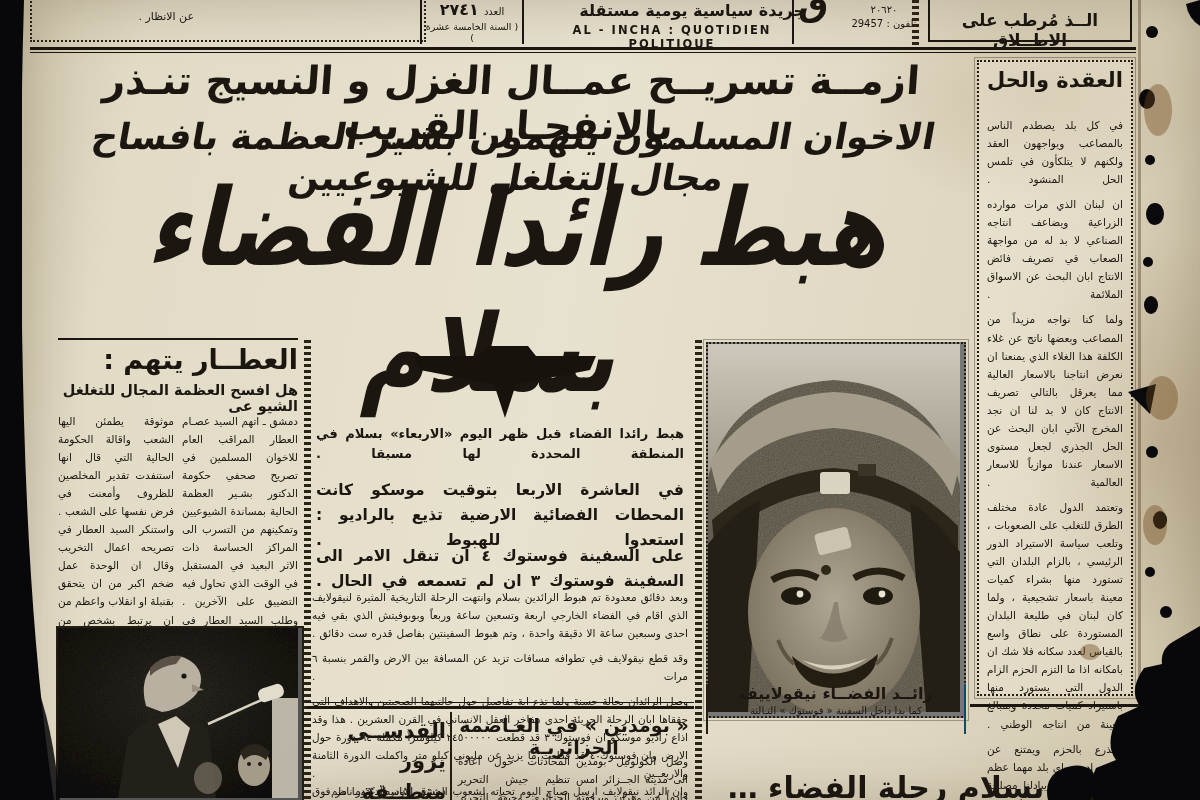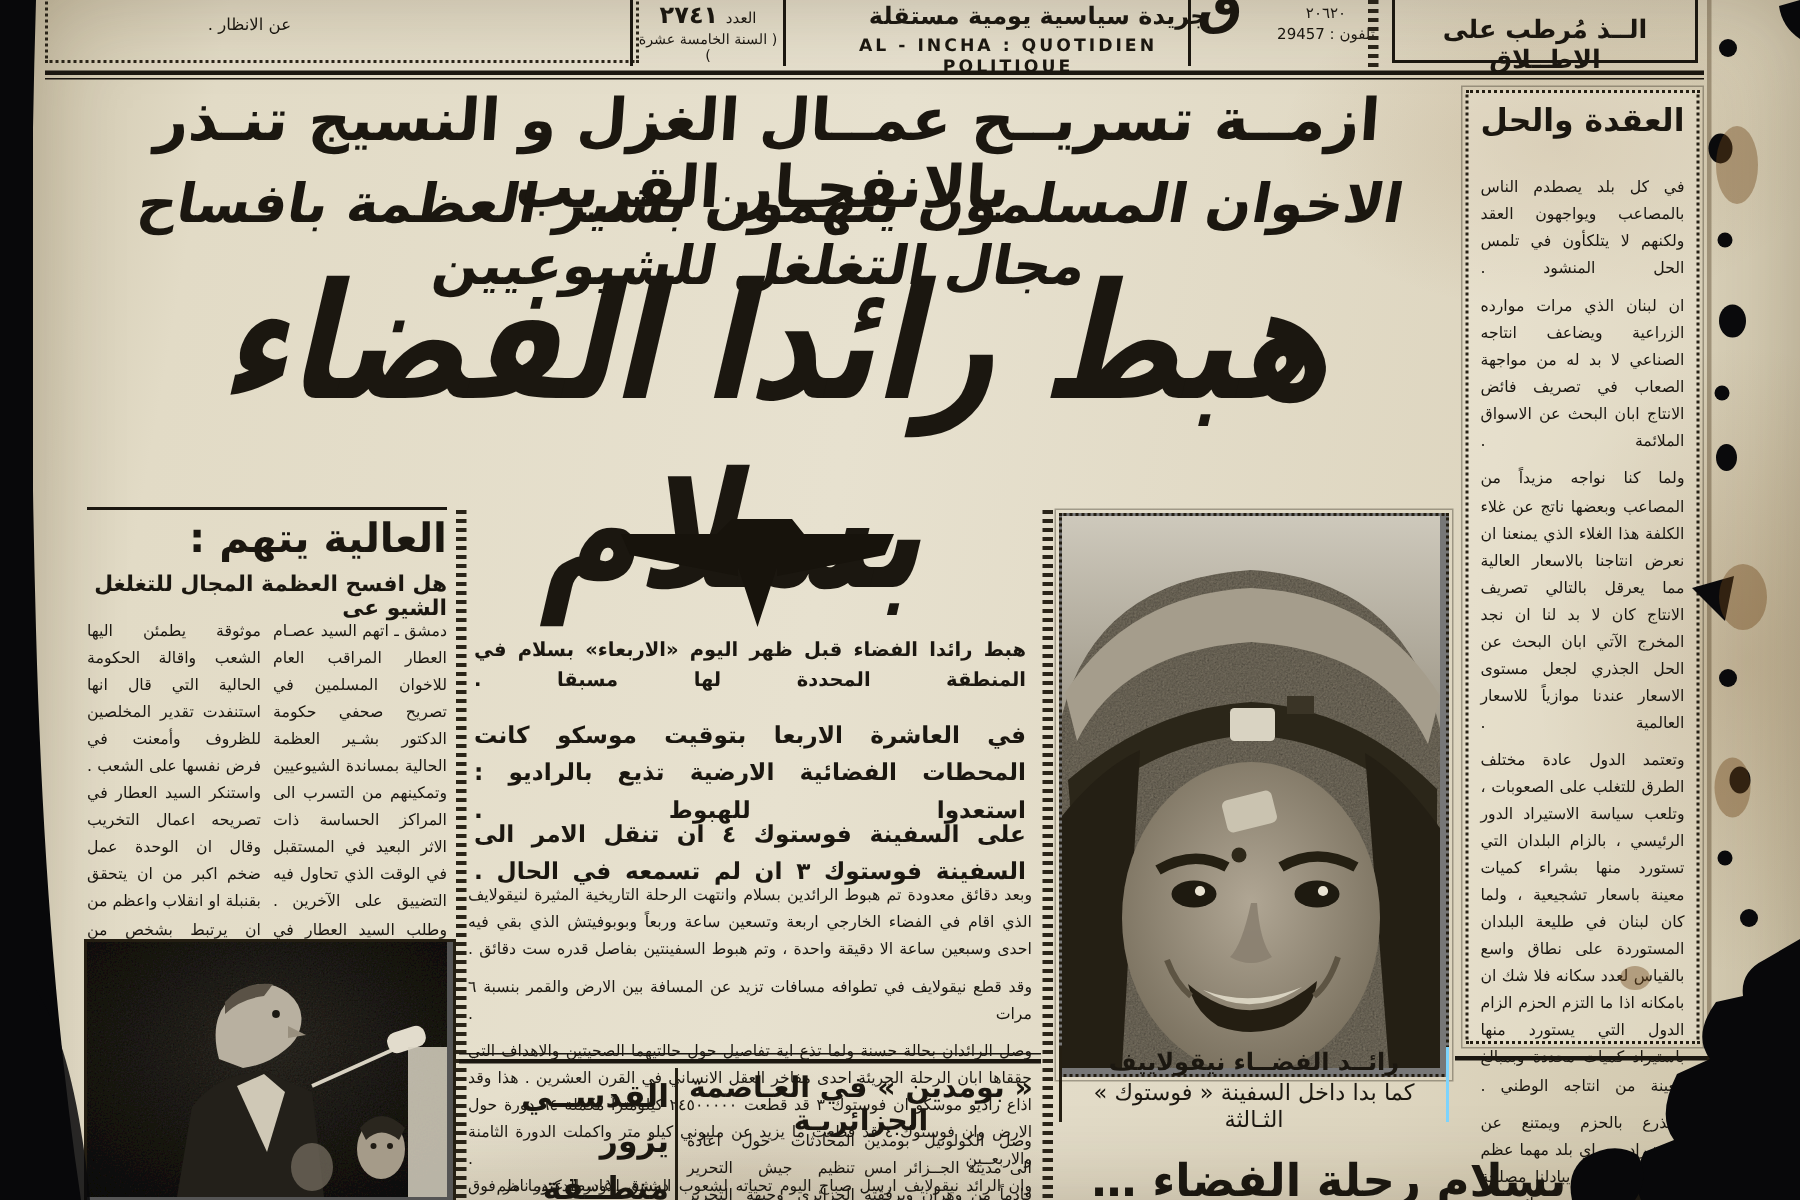--- a/index.html
+++ b/index.html
@@ -94,7 +94,7 @@
   <div class="abs rule-h" style="left:970px;top:704px;width:170px;height:3px;"></div>
 
   <div class="abs rule-h" style="left:58px;top:338px;width:240px;height:2px;"></div>
-  <div class="abs rtl b" style="left:58px;top:344px;width:240px;font-size:27px;letter-spacing:-1px;">العالية يتهم :</div>
+  <div class="abs rtl b" style="left:58px;top:344px;width:240px;font-size:27px;letter-spacing:-1px;">العطــار يتهم :</div>
   <div class="abs rtl b" style="left:58px;top:382px;width:240px;font-size:14.5px;">هل افسح العظمة المجال للتغلغل الشيو عى</div>
   <div class="abs rtl tiny just prelines" style="left:182px;top:412px;width:116px;">دمشق ـ اتهم السيد عصـام العطار المراقب العام للاخوان المسلمين في تصريح صحفي حكومة الدكتور بشـير العظمة الحالية بمساندة الشيوعيين وتمكينهم من التسرب الى المراكز الحساسة ذات الاثر البعيد في المستقبل في الوقت الذي تحاول فيه التضييق على الآخرين .
 وطلب السيد العطار في تصريحه من رئيس الجمهورية اقامة حكومة</div>

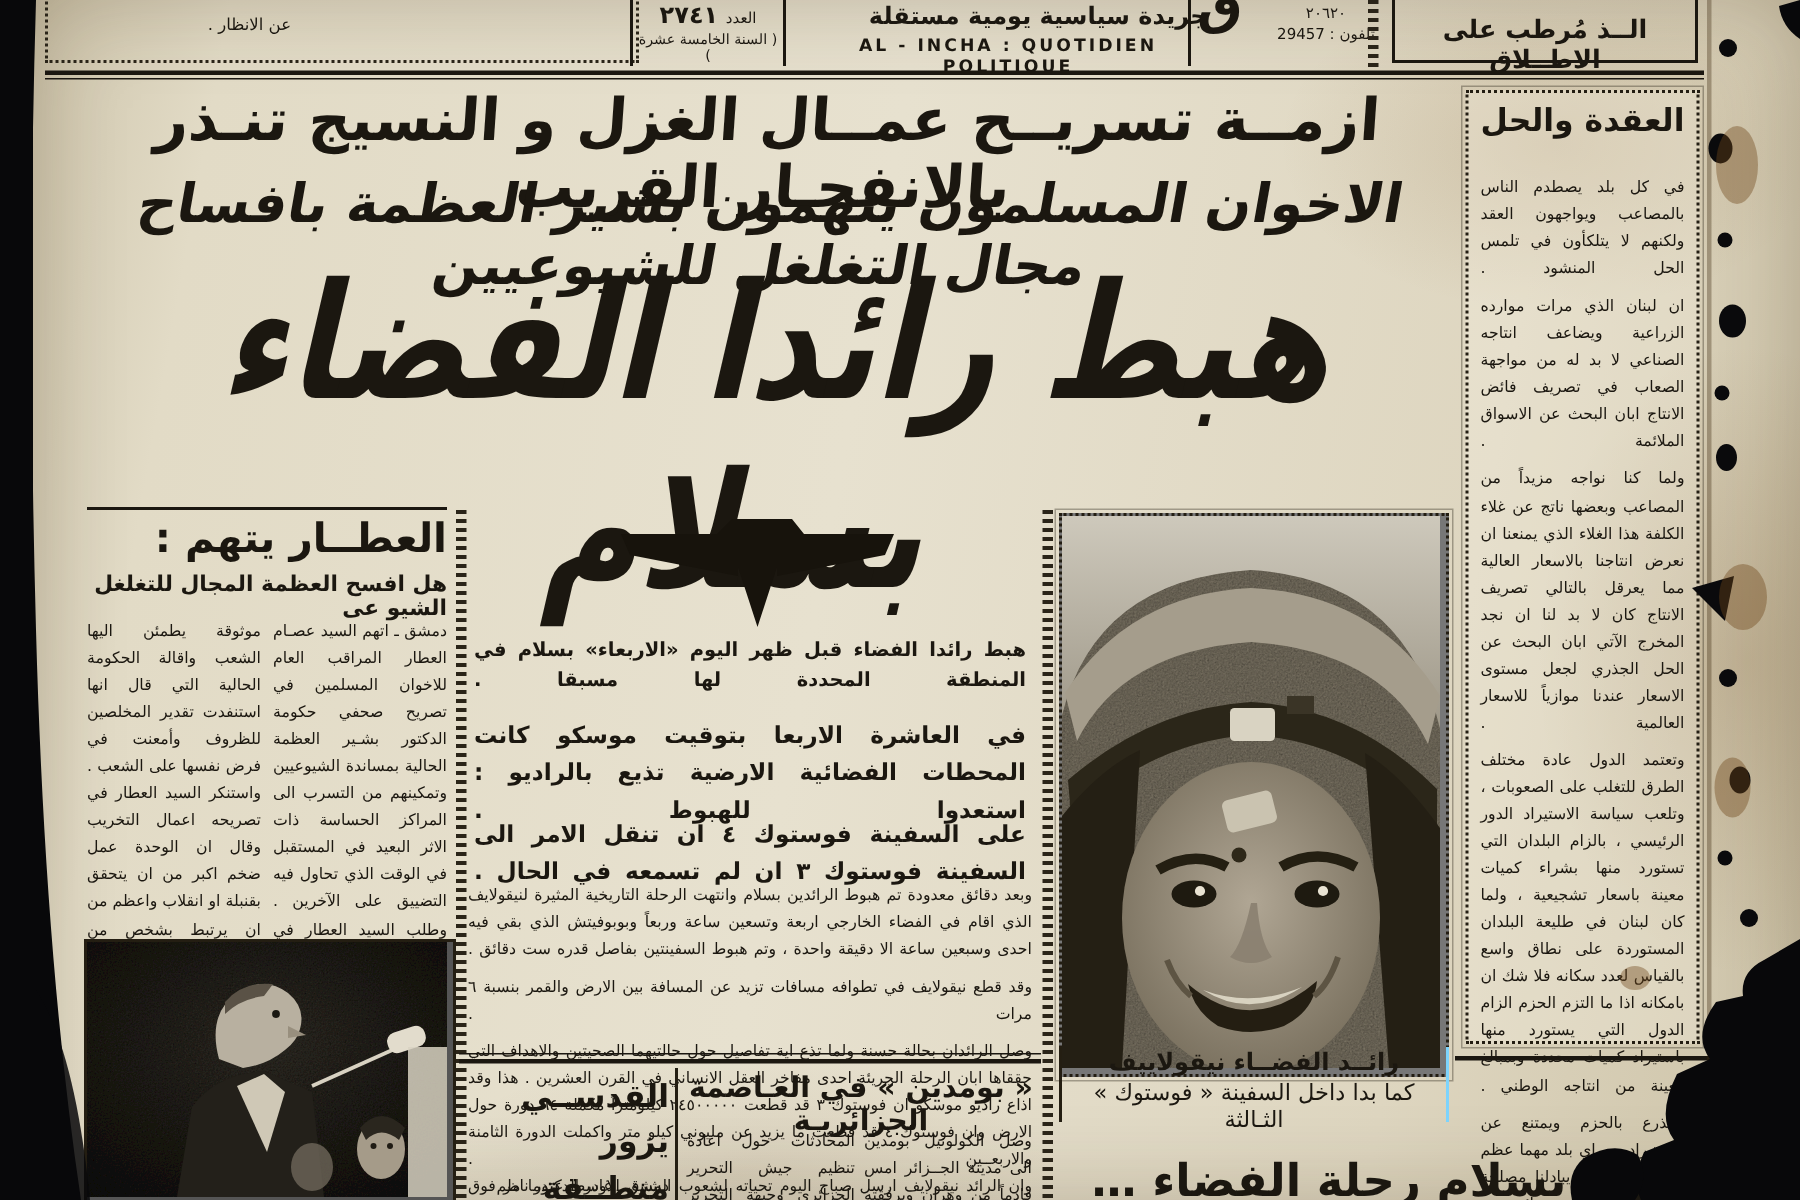--- a/index.html
+++ b/index.html
@@ -203,7 +203,7 @@
     </svg>
   </div>
 
-  <div class="abs rtl center" style="left:706px;top:698px;width:256px;height:50px;border-right:2px solid #7dd3fc;border-left:2px solid #241e12;">
+  <div class="abs rtl center" style="left:706px;top:684px;width:256px;height:50px;border-right:2px solid #0c4a6e;border-left:2px solid #241e12;">
     <div class="b" style="font-size:16px;">رائــد الفضــاء نيقولاييف</div>
     <div style="font-size:15px;margin-top:2px;">كما بدا داخل السفينة « فوستوك » الثـالثة</div>
   </div>

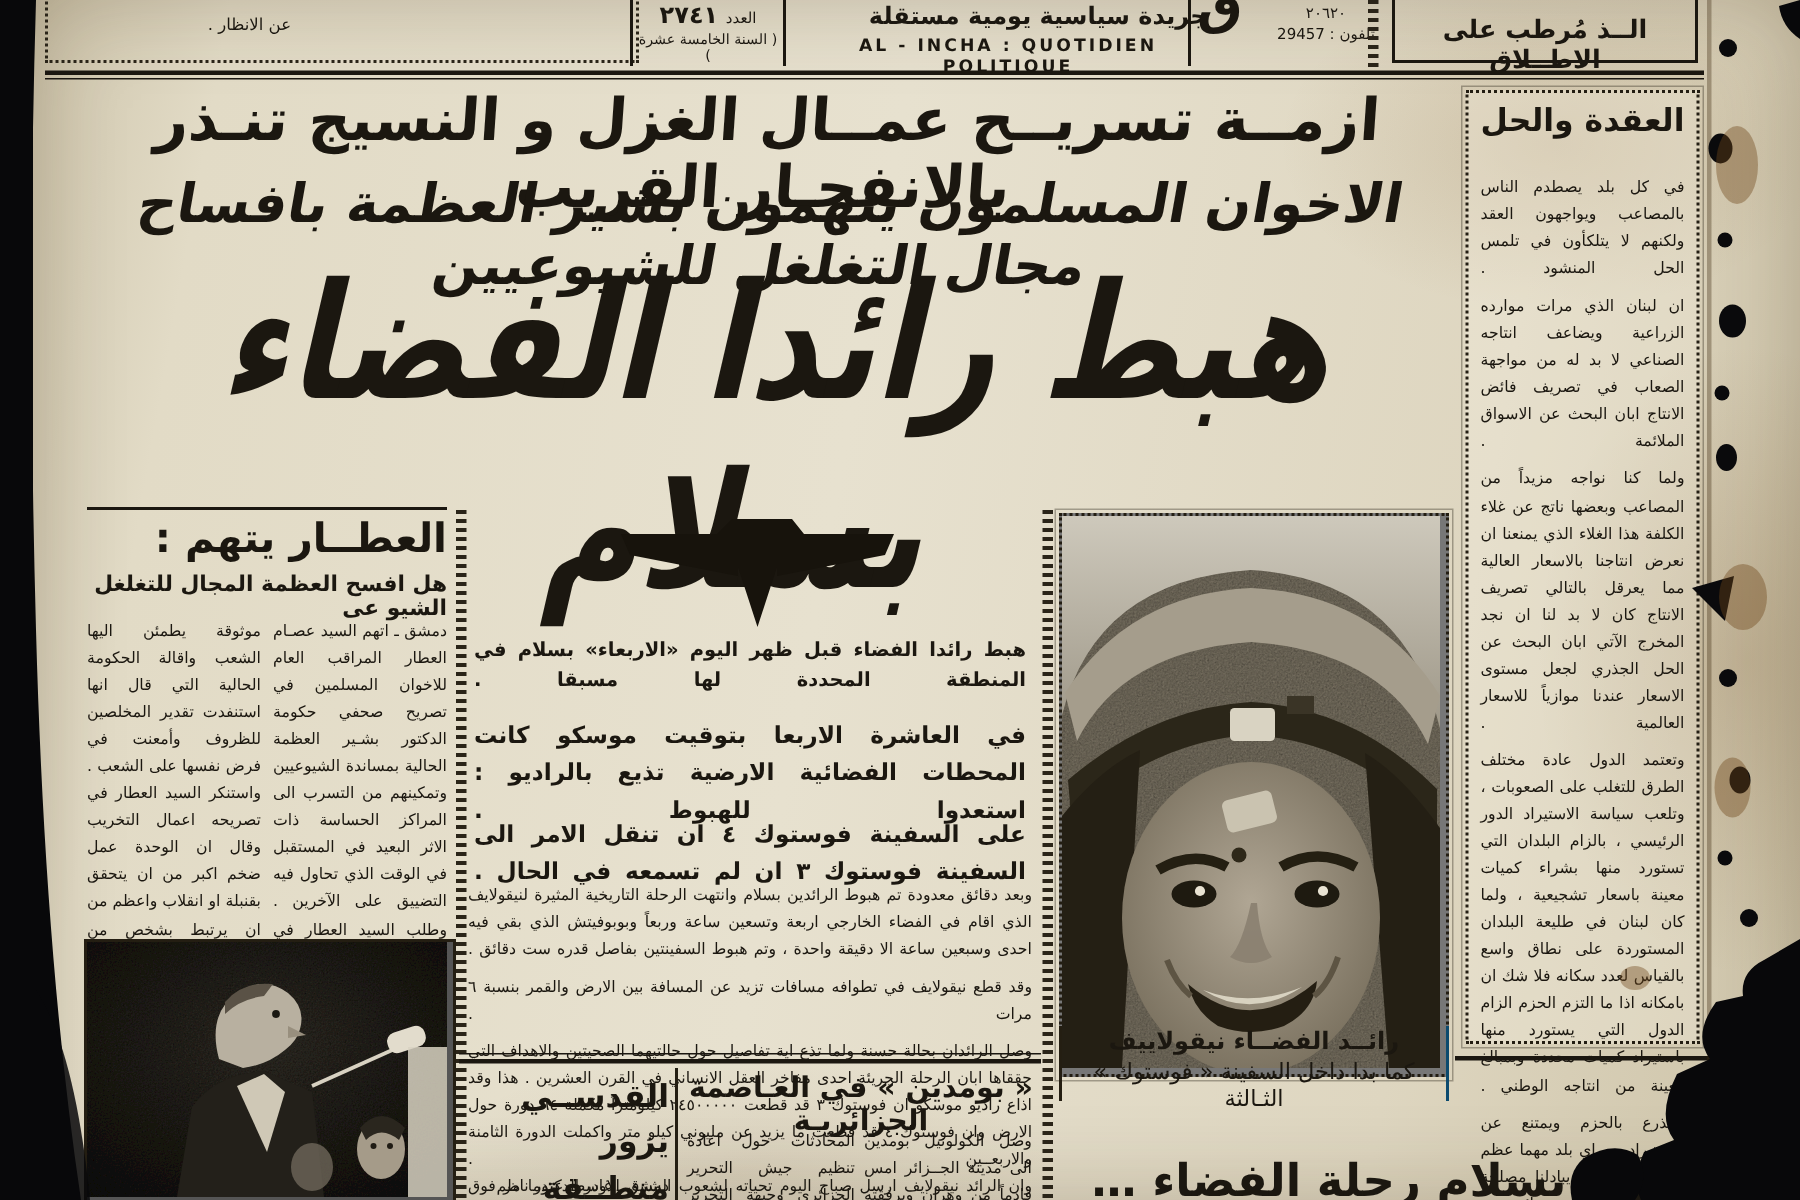--- a/index.html
+++ b/index.html
@@ -205,7 +205,7 @@
 
   <div class="abs rtl center" style="left:706px;top:684px;width:256px;height:50px;border-right:2px solid #0c4a6e;border-left:2px solid #241e12;">
     <div class="b" style="font-size:16px;">رائــد الفضــاء نيقولاييف</div>
-    <div style="font-size:15px;margin-top:2px;">كما بدا داخل السفينة « فوستوك » الثـالثة</div>
+    <div style="font-size:10px;margin-top:2px;">كما بدا داخل السفينة « فوستوك » الثـالثة</div>
   </div>
 
   <div class="abs rtl b" style="left:700px;top:770px;width:440px;font-size:30px;white-space:nowrap;overflow:hidden;">انتهت بسلام رحلة الفضاء …</div>

